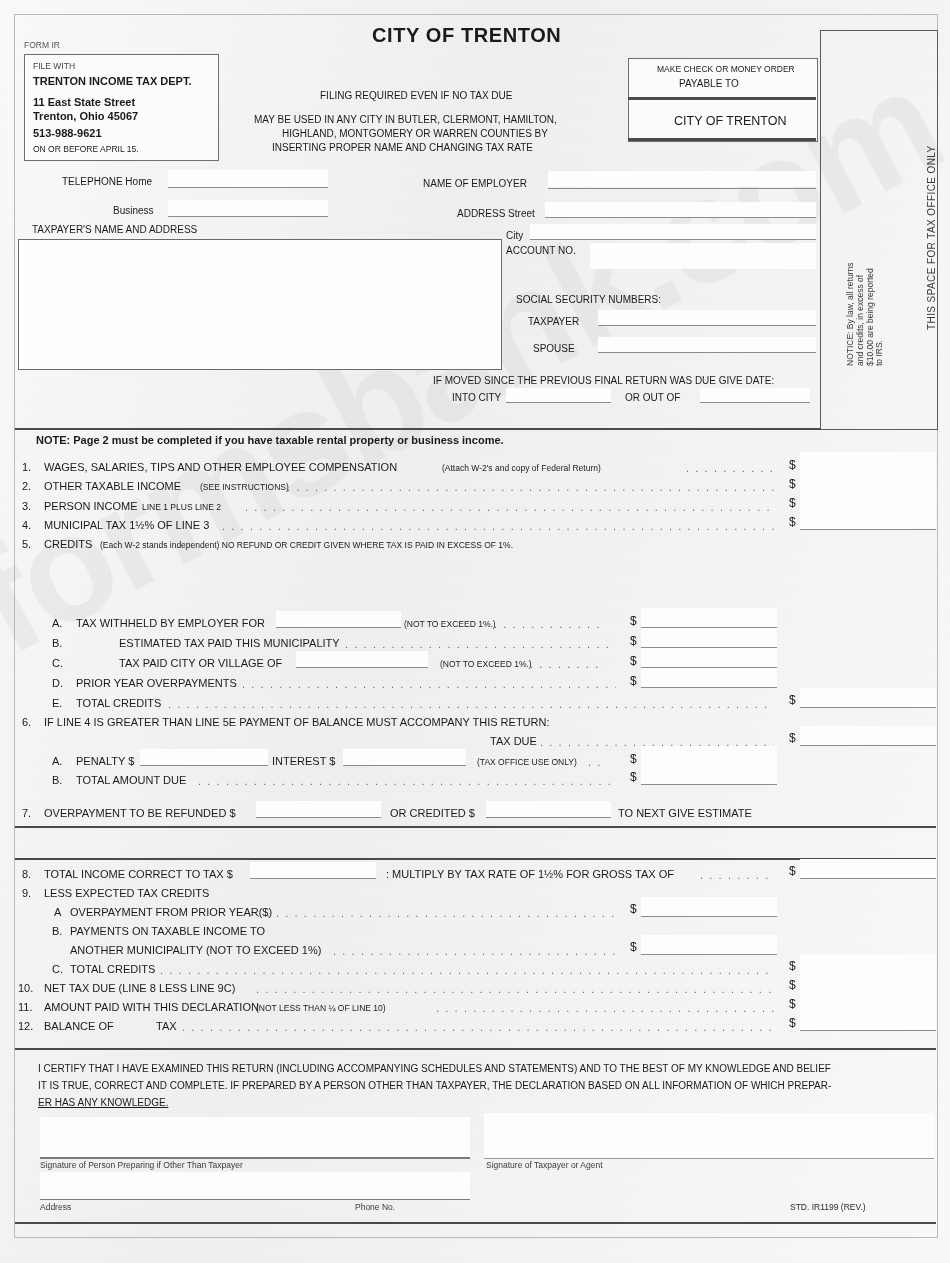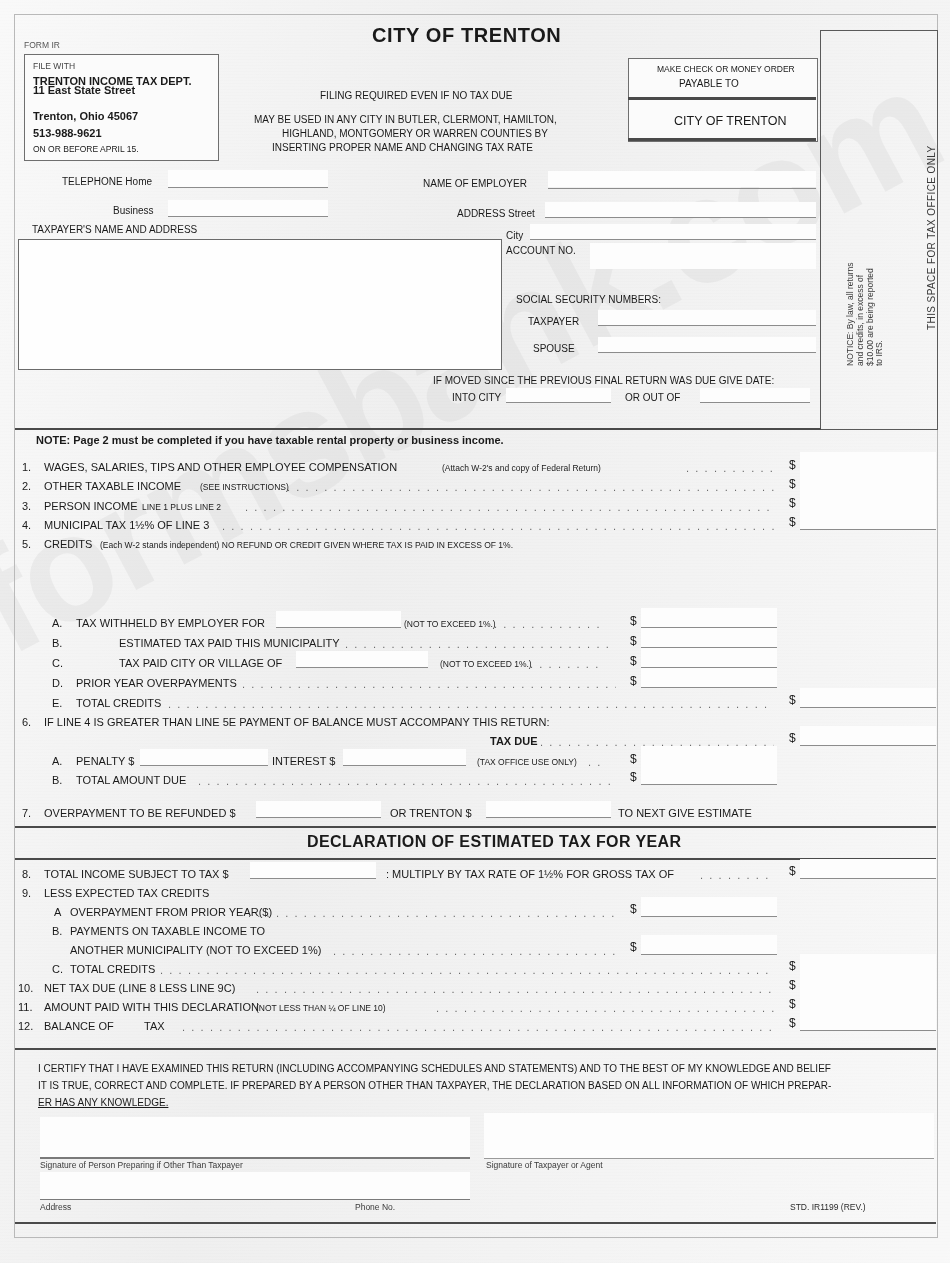--- a/index.html
+++ b/index.html
@@ -90,7 +90,7 @@
   <div class="box" style="left:24px;top:54px;width:193px;height:105px;background:#fbfbfb;"></div>
   <div class="t xs" style="left:33px;top:61px;color:#444;">FILE WITH</div>
   <div class="t md b" style="left:33px;top:75px;">TRENTON INCOME TAX DEPT.</div>
-  <div class="t md b" style="left:33px;top:84px;text-align:right;">11 East State Street</div>
+  <div class="t md b" style="left:33px;top:96px;text-align:right;">11 East State Street</div>
   <div class="t md b" style="left:33px;top:110px;">Trenton, Ohio 45067</div>
   <div class="t md b" style="left:33px;top:127px;">513-988-9621</div>
   <div class="t xs" style="left:33px;top:144px;">

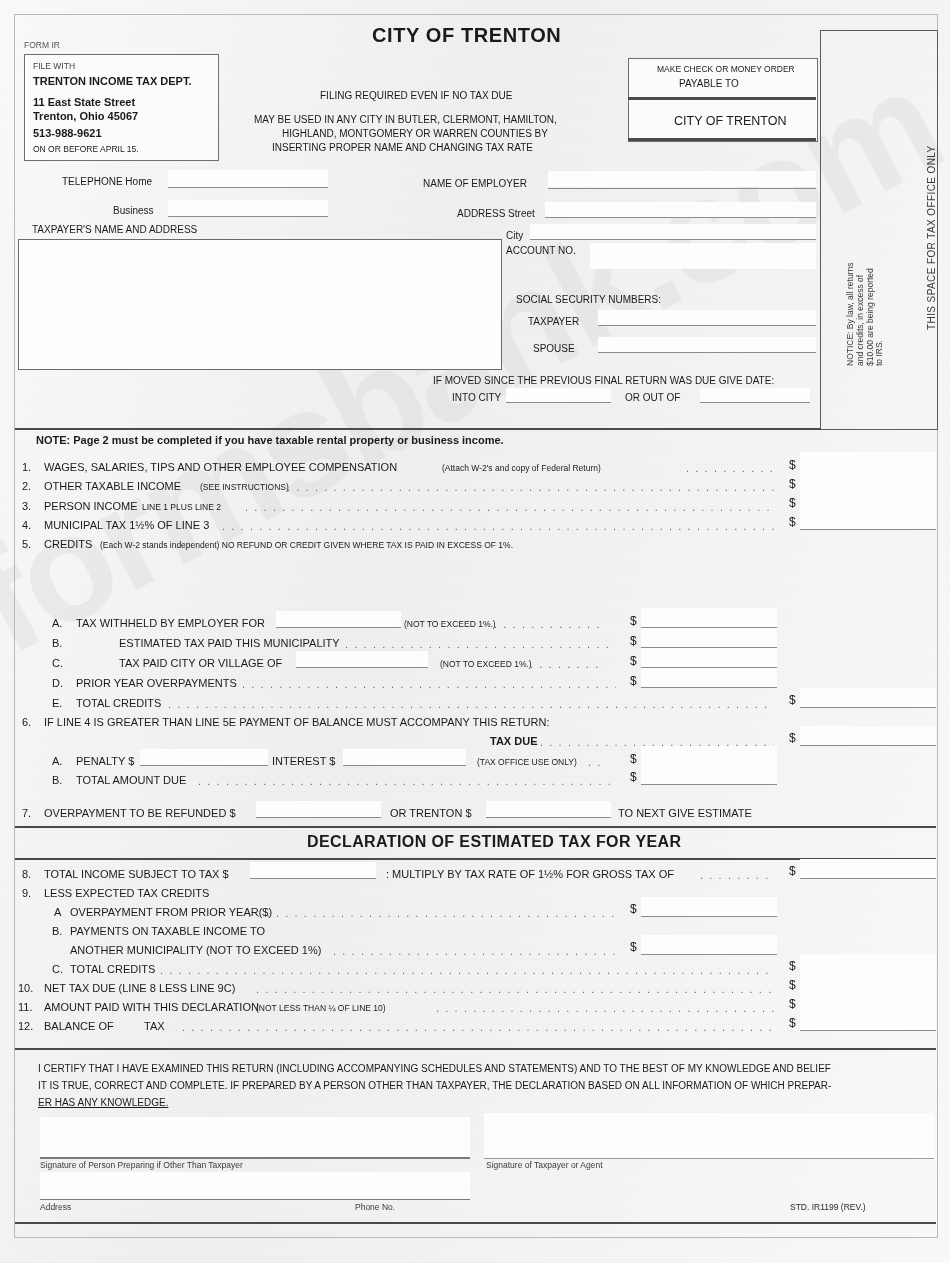--- a/index.html
+++ b/index.html
@@ -243,7 +243,7 @@
   <div class="num" style="left:22px;top:716px;">6.</div>
   <div class="t md" style="left:44px;top:716px;">IF LINE 4 IS GREATER THAN LINE 5E PAYMENT OF BALANCE MUST ACCOMPANY THIS RETURN:</div>
 
-  <div class="t md" style="left:490px;top:735px;font-weight:bold;">TAX DUE</div>
+  <div class="t md" style="left:490px;top:735px;">TAX DUE</div>
   <div class="dots" style="left:540px;top:736px;width:234px;">. . . . . . . . . . . . . . . . . . . . . . . . . . . . . . . .</div>
   <div class="dollar" style="left:789px;top:731px;">$</div>
   <div class="fill" style="left:800px;top:726px;width:136px;height:19px;"></div>

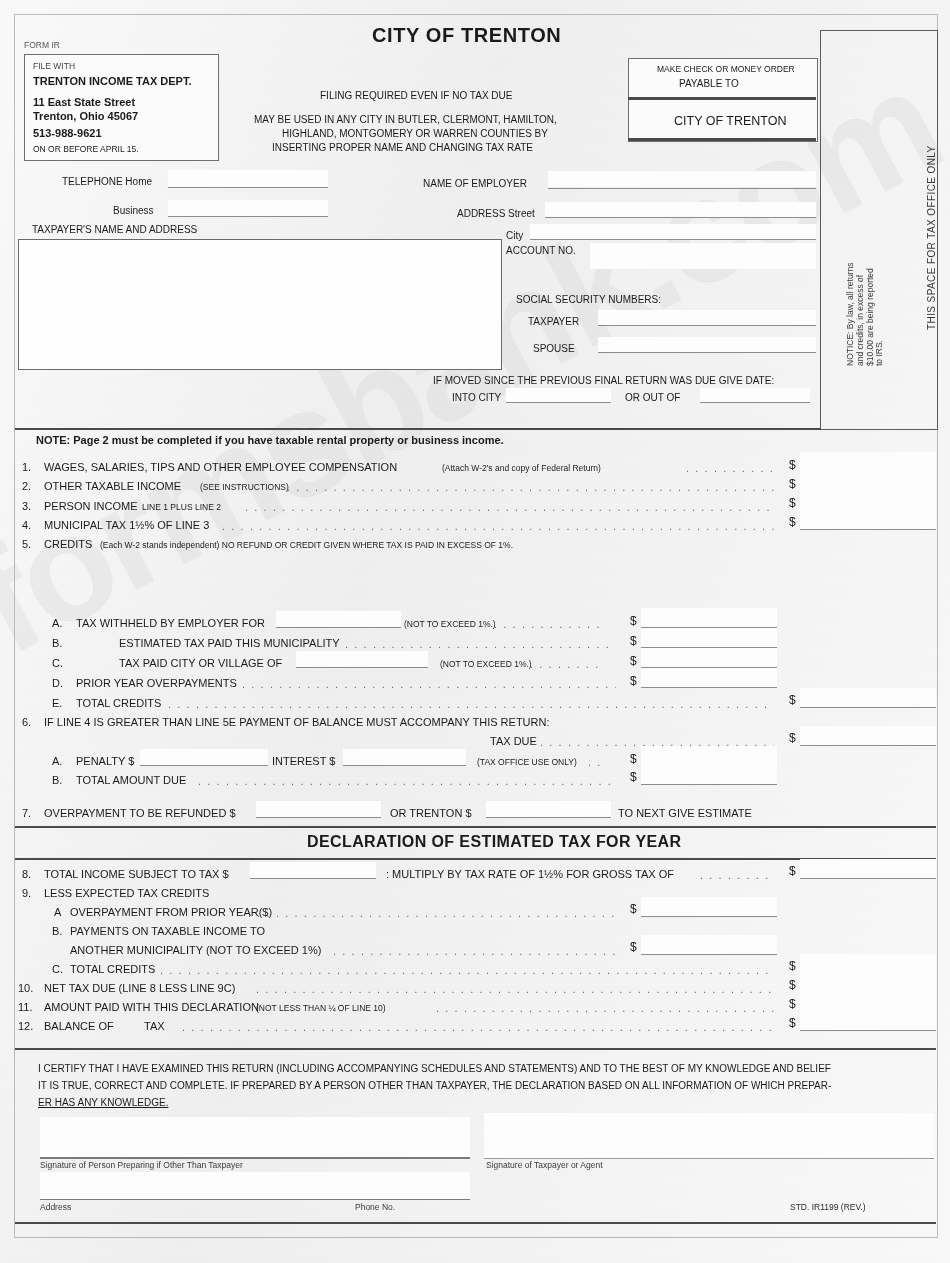--- a/index.html
+++ b/index.html
@@ -273,7 +273,7 @@
   <div class="t md" style="left:44px;top:807px;">OVERPAYMENT TO BE REFUNDED $</div>
   <div class="fill" style="left:256px;top:801px;width:125px;height:16px;"></div>
   <div class="ul" style="left:256px;top:817px;width:125px;"></div>
-  <div class="t md" style="left:390px;top:807px;">OR TRENTON $</div>
+  <div class="t md" style="left:390px;top:807px;">OR CREDITED $</div>
   <div class="fill" style="left:486px;top:801px;width:125px;height:16px;"></div>
   <div class="ul" style="left:486px;top:817px;width:125px;"></div>
   <div class="t md" style="left:618px;top:807px;">TO NEXT GIVE ESTIMATE</div>

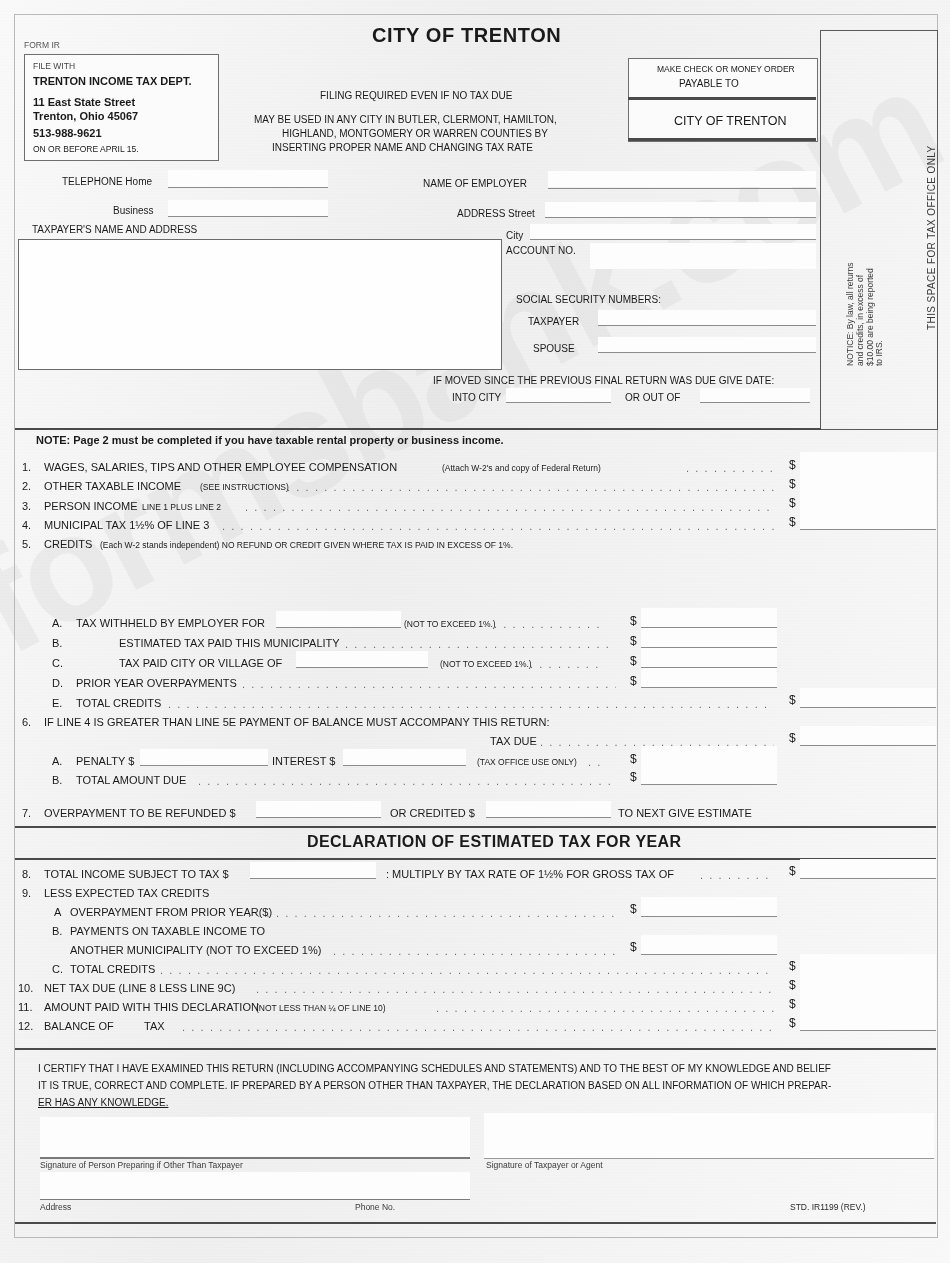--- a/index.html
+++ b/index.html
@@ -280,7 +280,6 @@
 
   <div class="hr" style="left:15px;top:826px;width:921px;height:2px;"></div>
 
-  <div class="t sec-title" style="left:307px;top:833px;">DECLARATION OF ESTIMATED TAX FOR YEAR</div>
   <div class="hr" style="left:15px;top:858px;width:921px;height:2px;"></div>
 
   <div class="num" style="left:22px;top:868px;">8.</div>

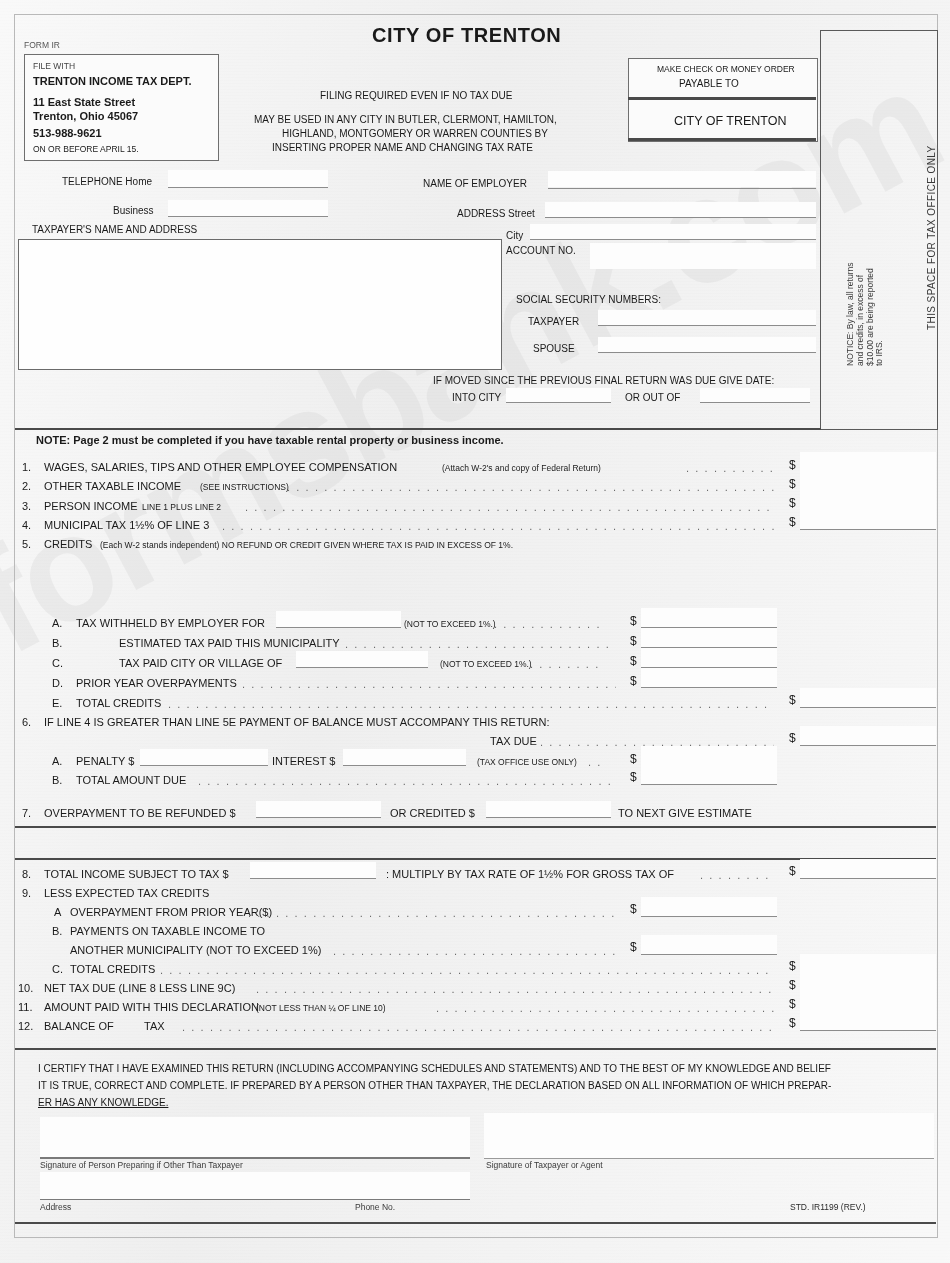--- a/index.html
+++ b/index.html
@@ -283,7 +283,7 @@
   <div class="hr" style="left:15px;top:858px;width:921px;height:2px;"></div>
 
   <div class="num" style="left:22px;top:868px;">8.</div>
-  <div class="t md" style="left:44px;top:868px;">TOTAL INCOME SUBJECT TO TAX  $</div>
+  <div class="t md" style="left:44px;top:868px;">TOTAL INCOME CORRECT TO TAX  $</div>
   <div class="fill" style="left:250px;top:862px;width:126px;height:16px;"></div>
   <div class="ul" style="left:250px;top:878px;width:126px;"></div>
   <div class="t md" style="left:386px;top:868px;">: MULTIPLY BY TAX RATE OF 1½% FOR GROSS TAX OF</div>

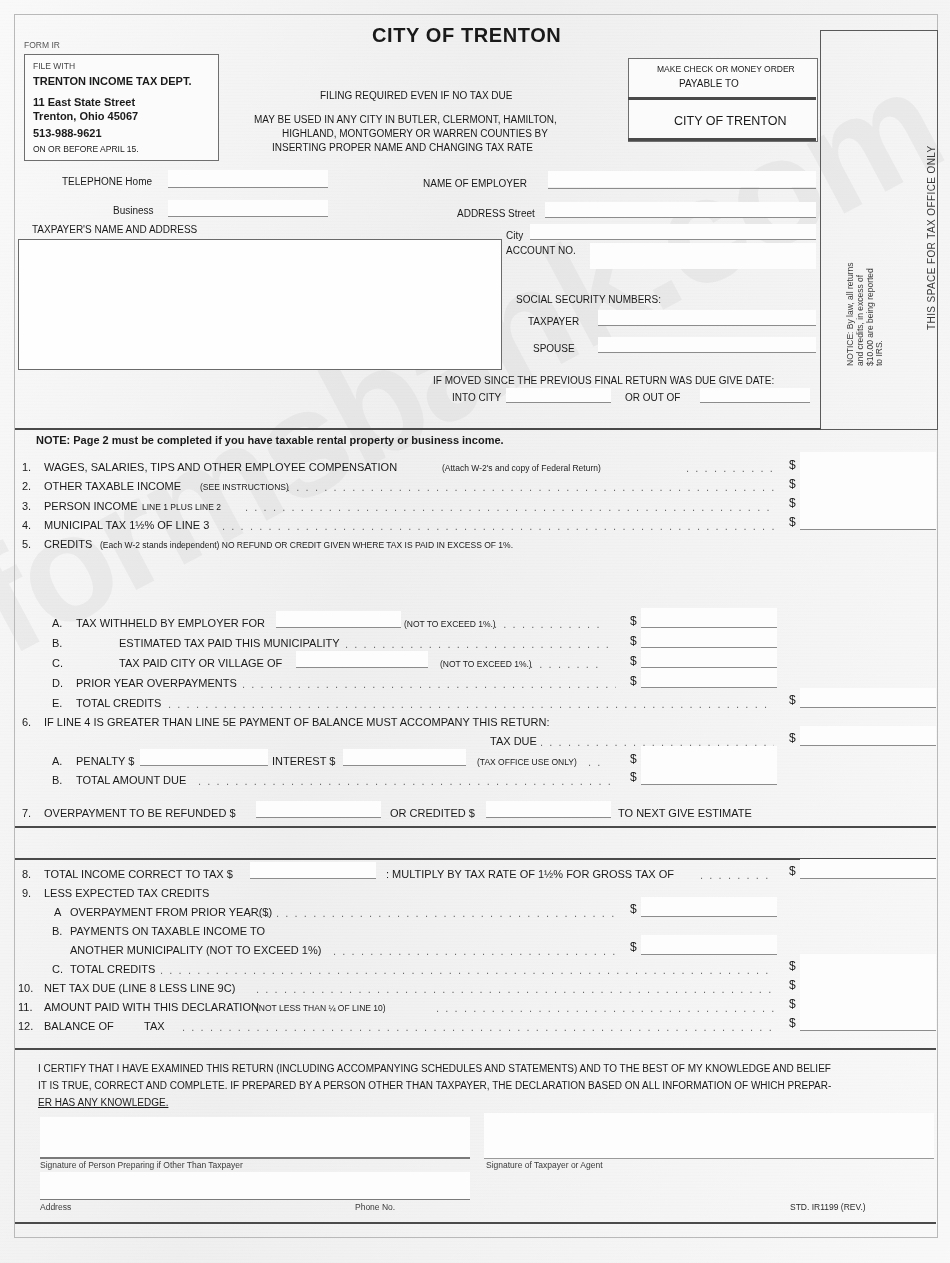--- a/index.html
+++ b/index.html
@@ -334,7 +334,7 @@
 
   <div class="num" style="left:18px;top:1020px;">12.</div>
   <div class="t md" style="left:44px;top:1020px;">BALANCE OF</div>
-  <div class="t md" style="left:144px;top:1020px;">TAX</div>
+  <div class="t md" style="left:156px;top:1020px;">TAX</div>
   <div class="dots" style="left:182px;top:1021px;width:592px;">. . . . . . . . . . . . . . . . . . . . . . . . . . . . . . . . . . . . . . . . . . . . . . . . . . . . . . . . . . . . . . . . . . . . . . . . . . . . . .</div>
   <div class="dollar" style="left:789px;top:1016px;">$</div>
   <div class="fill" style="left:800px;top:1011px;width:136px;height:19px;"></div>

